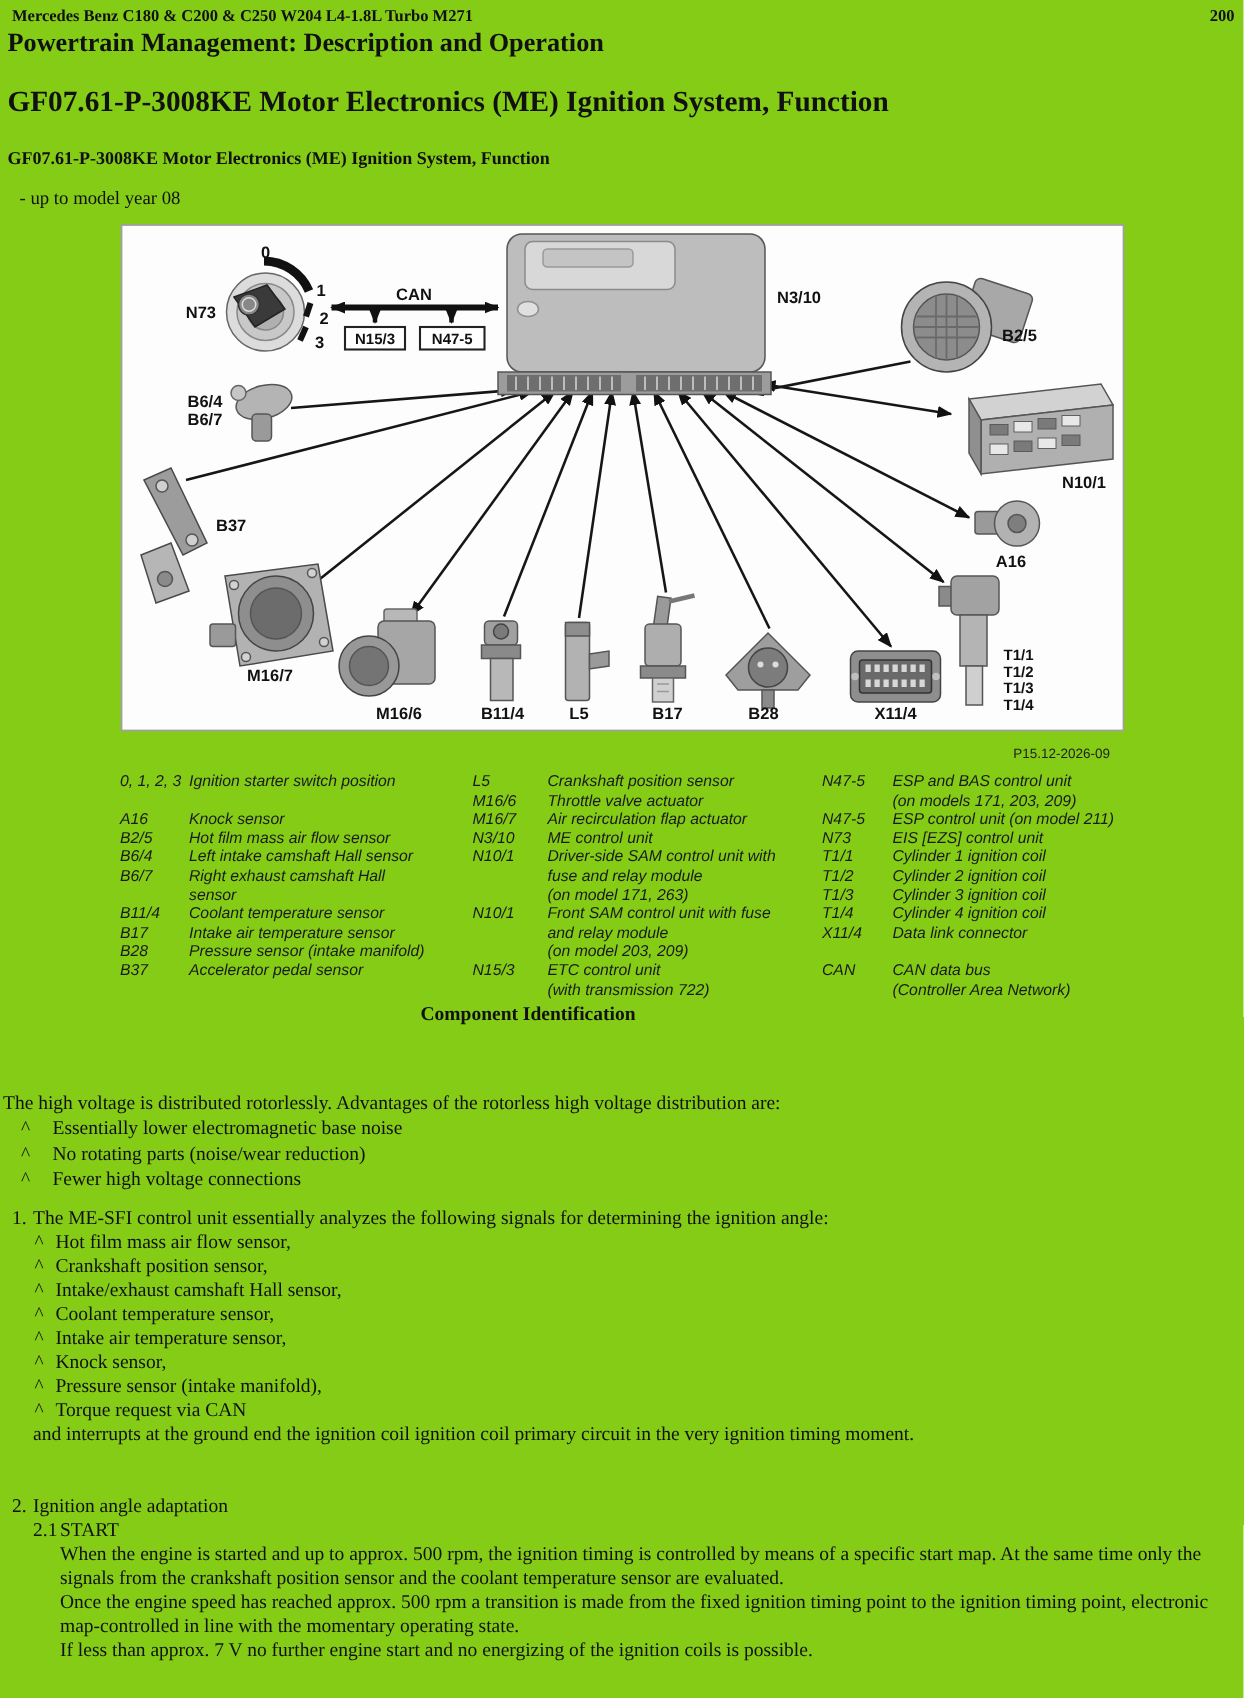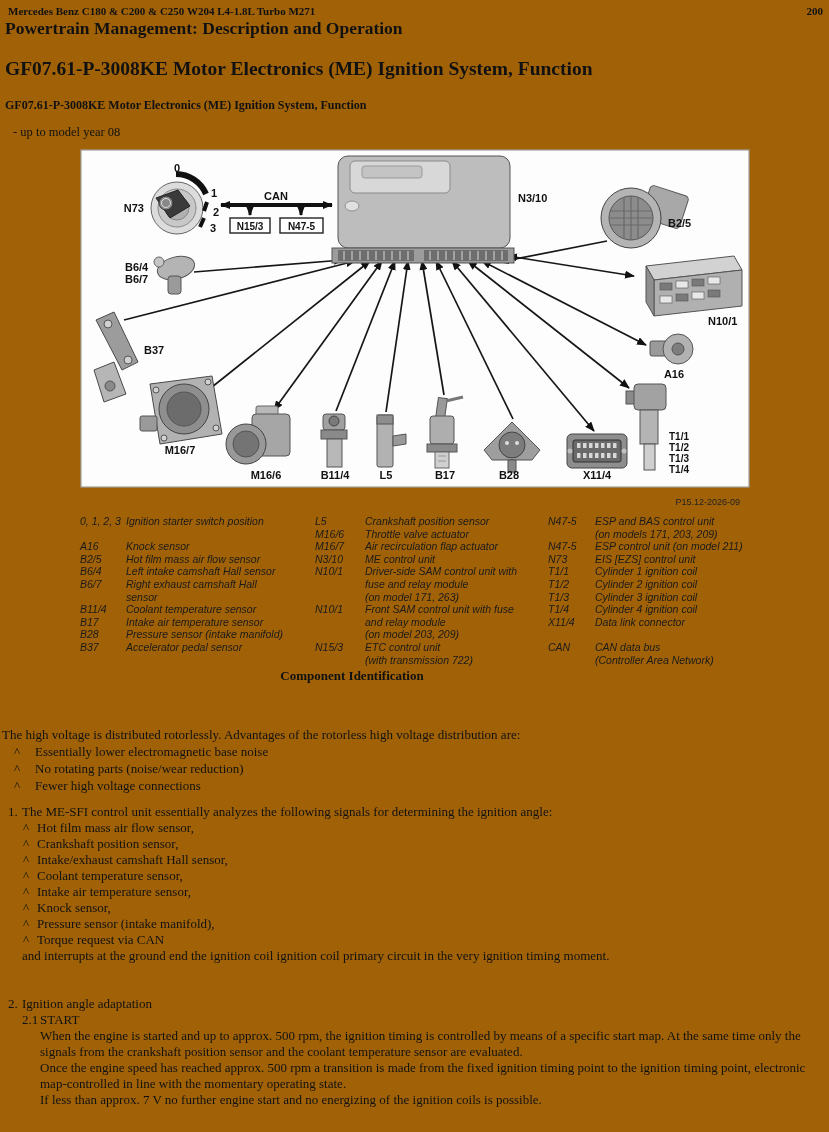--- a/index.html
+++ b/index.html
@@ -3,7 +3,7 @@
 <meta charset="utf-8">
 <style>
   html,body{margin:0;padding:0;background:#ffffff;}
-  .page{position:relative;width:829px;height:1132px;background:#a16207;color:#111;
+  .page{position:relative;width:829px;height:1132px;background:#84cc16;color:#111;
         font-family:"Liberation Serif", serif;overflow:hidden;}
   .hdr-row{position:absolute;top:5px;left:8px;width:815px;display:flex;
            justify-content:space-between;font-weight:bold;font-size:11px;}

